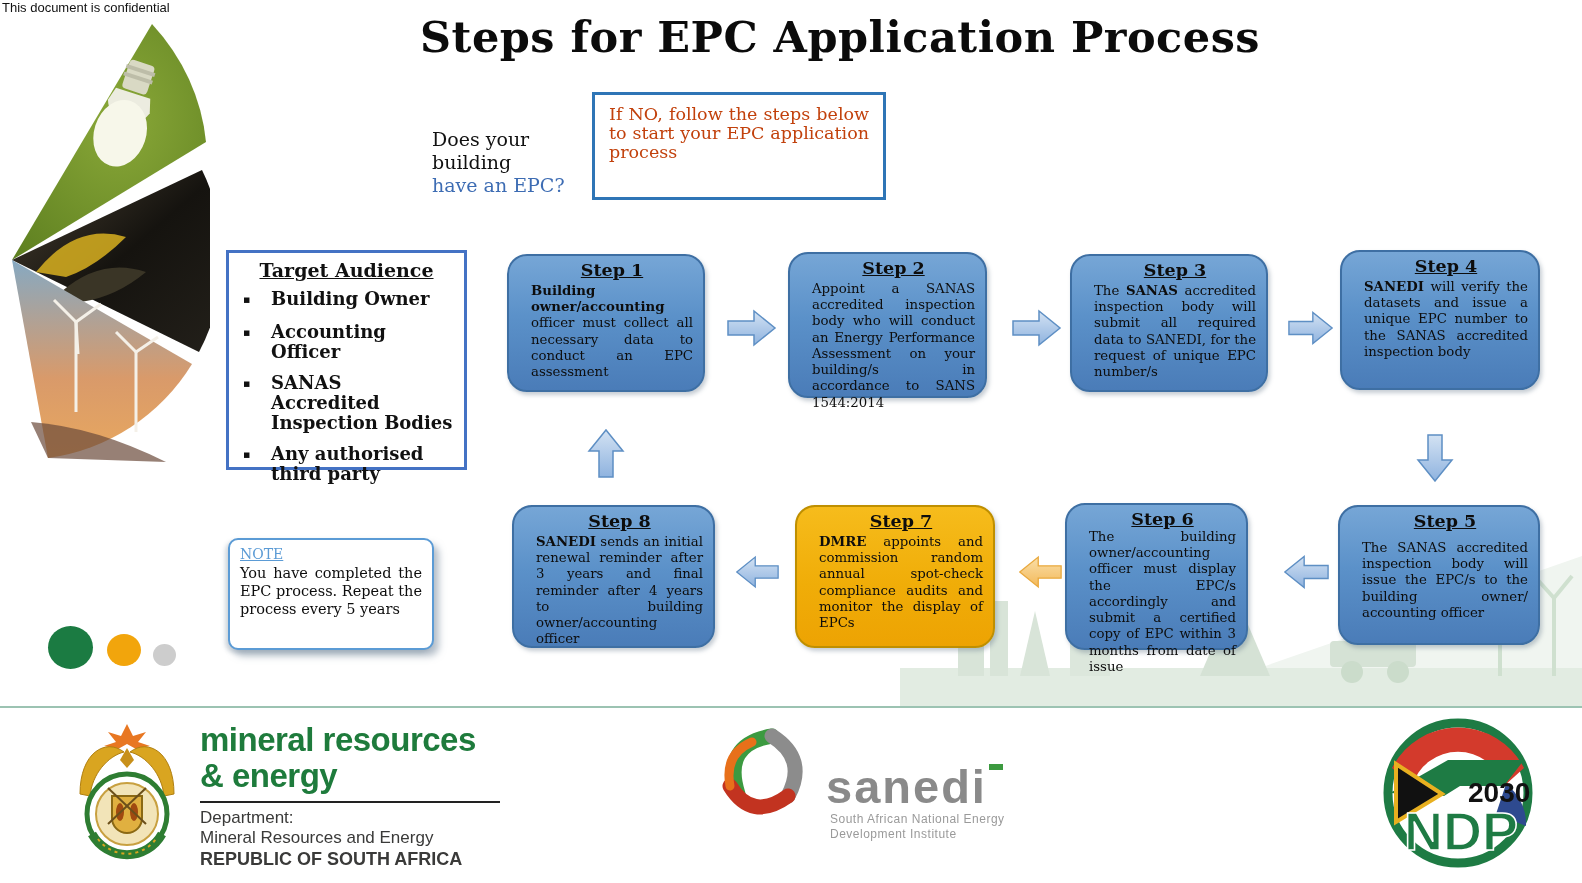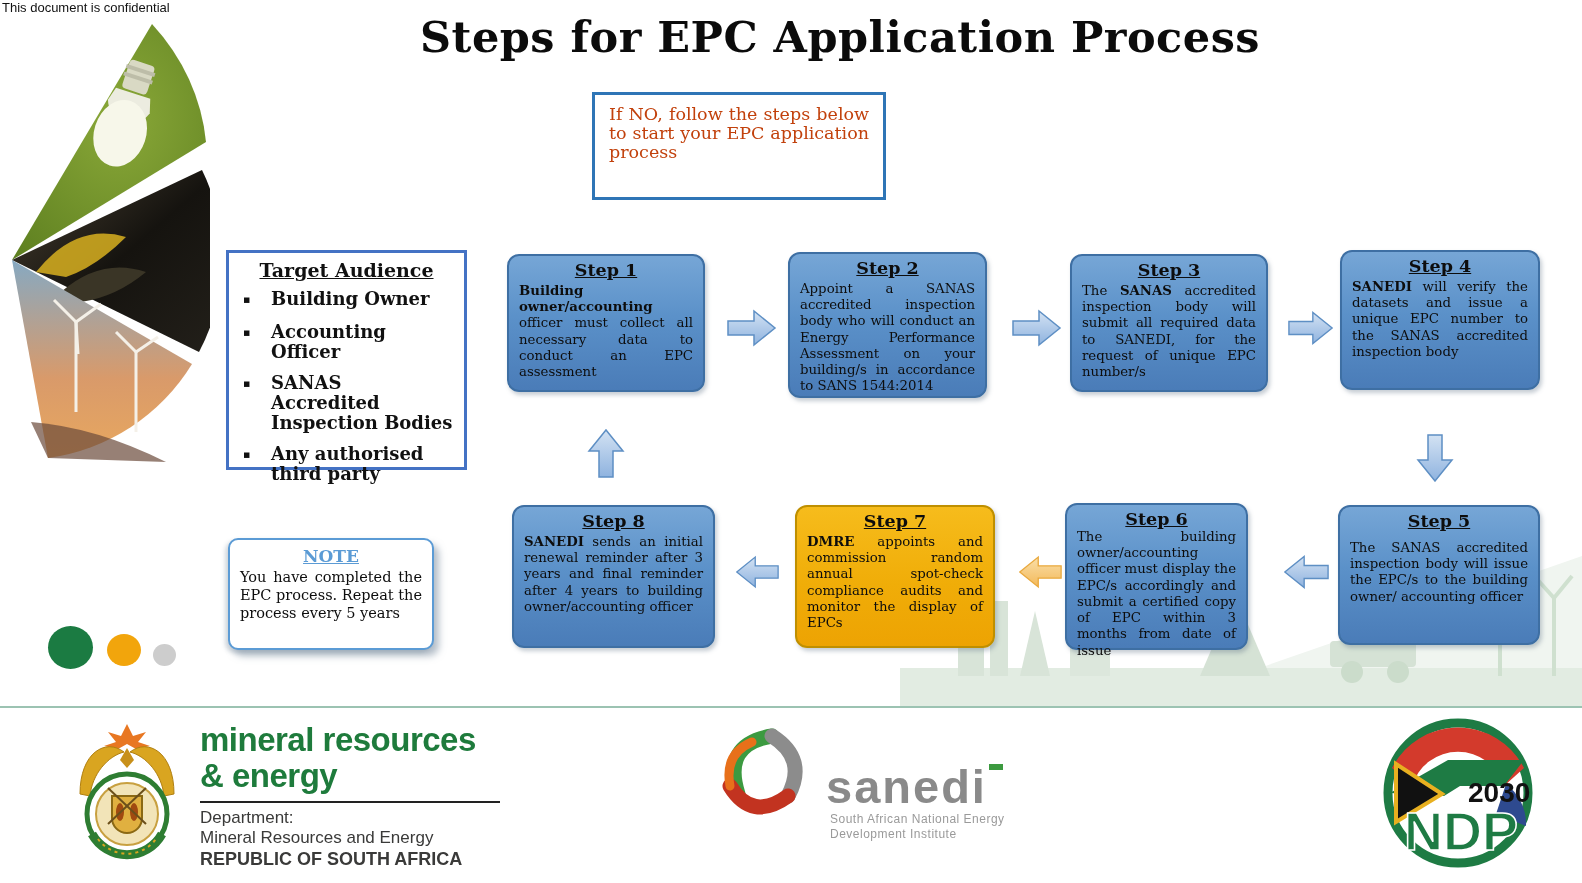--- a/index.html
+++ b/index.html
@@ -177,6 +177,10 @@
 
   <div id="main-title">Steps for EPC Application Process</div>
 
+  <div id="question">
+    <div class="q1">Does your building</div>
+    <div class="q2">have an EPC?</div>
+  </div>
 
   <div id="ifno-box">
     <p>If NO, follow the steps below to start your EPC application process</p>

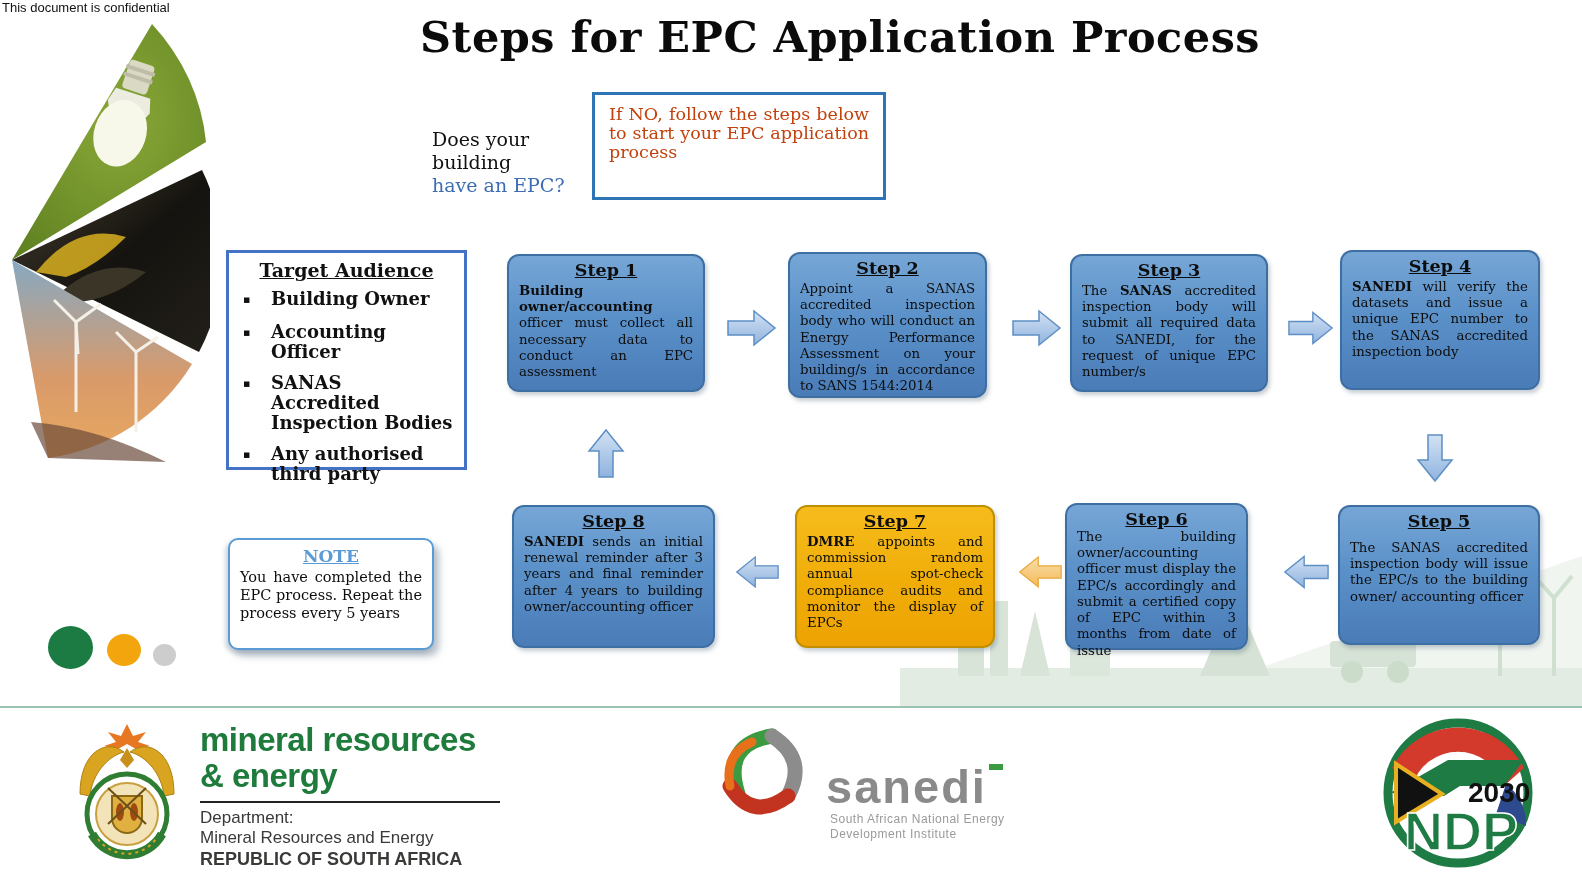--- a/index.html
+++ b/index.html
@@ -46,7 +46,7 @@
 
   
   .step {
-    position:absolute; border-radius:12px; padding:4px 10px 6px 10px;
+    position:absolute; border-radius:20px; padding:4px 10px 6px 22px;
     box-shadow:2px 3px 4px rgba(90,110,130,.35);
   }
   .step.blue {

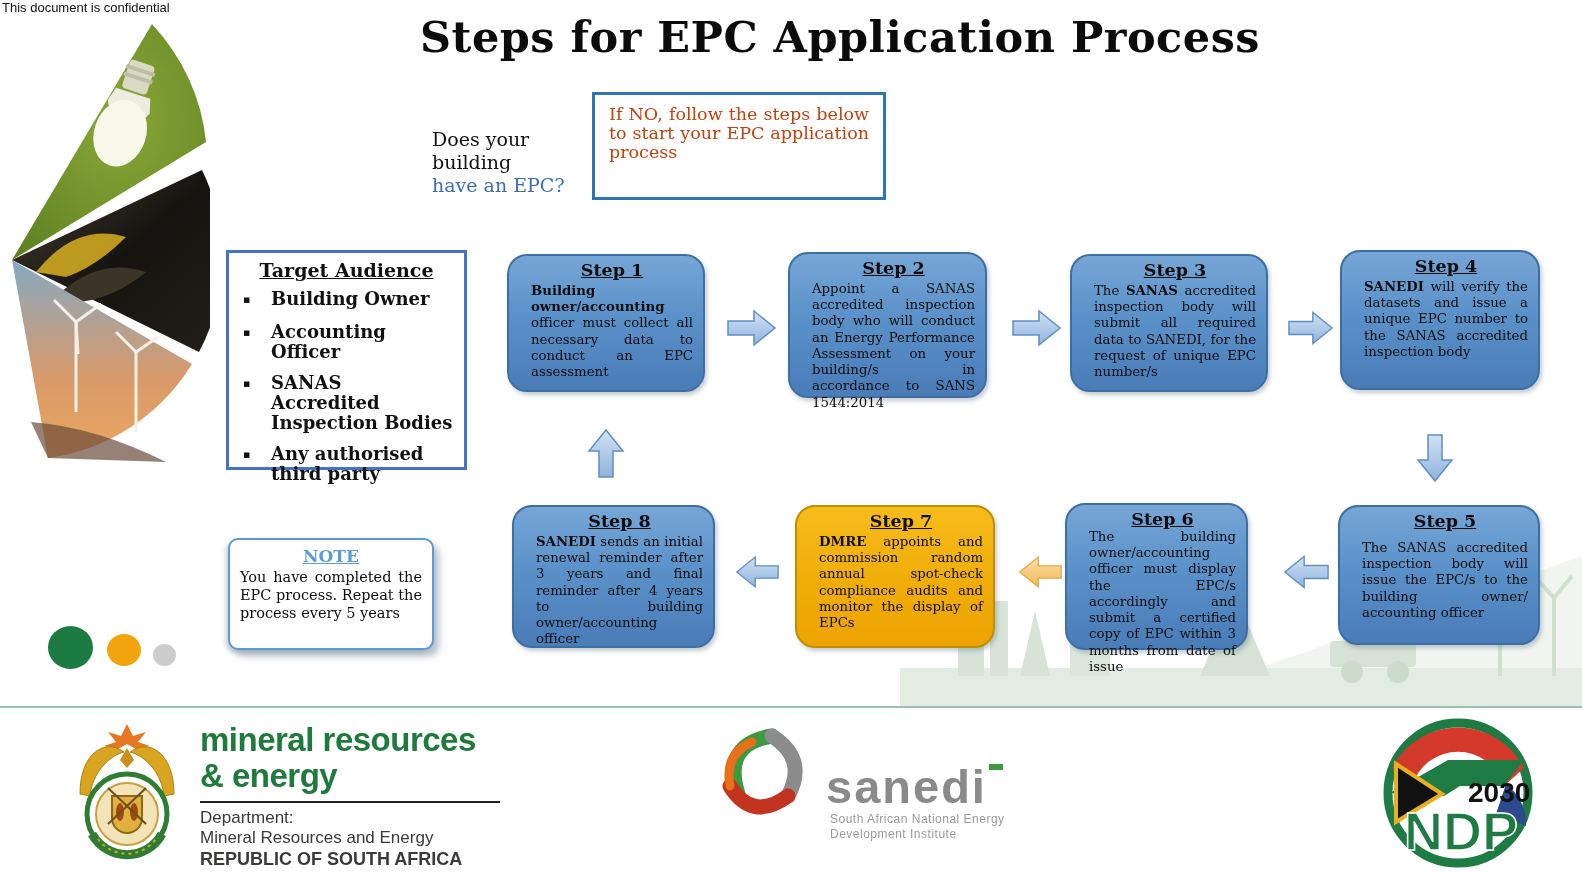--- a/index.html
+++ b/index.html
@@ -69,8 +69,8 @@
     box-shadow:5px 6px 7px rgba(110,130,150,.5), -3px 3px 4px rgba(110,130,150,.3);
     padding:6px 10px;
   }
-  #note-title { text-align:center; color:#5b9bd5; font-weight:bold;
-    font-size:17px; text-decoration:underline; margin-bottom:2px; }
+  #note-title { text-align:left; color:#5b9bd5; font-weight:normal;
+    font-size:14px; text-decoration:underline; margin-bottom:2px; }
   #note-text { font-size:14.5px; line-height:1.25; color:#0d0d0d; text-align:justify; }
 
   

